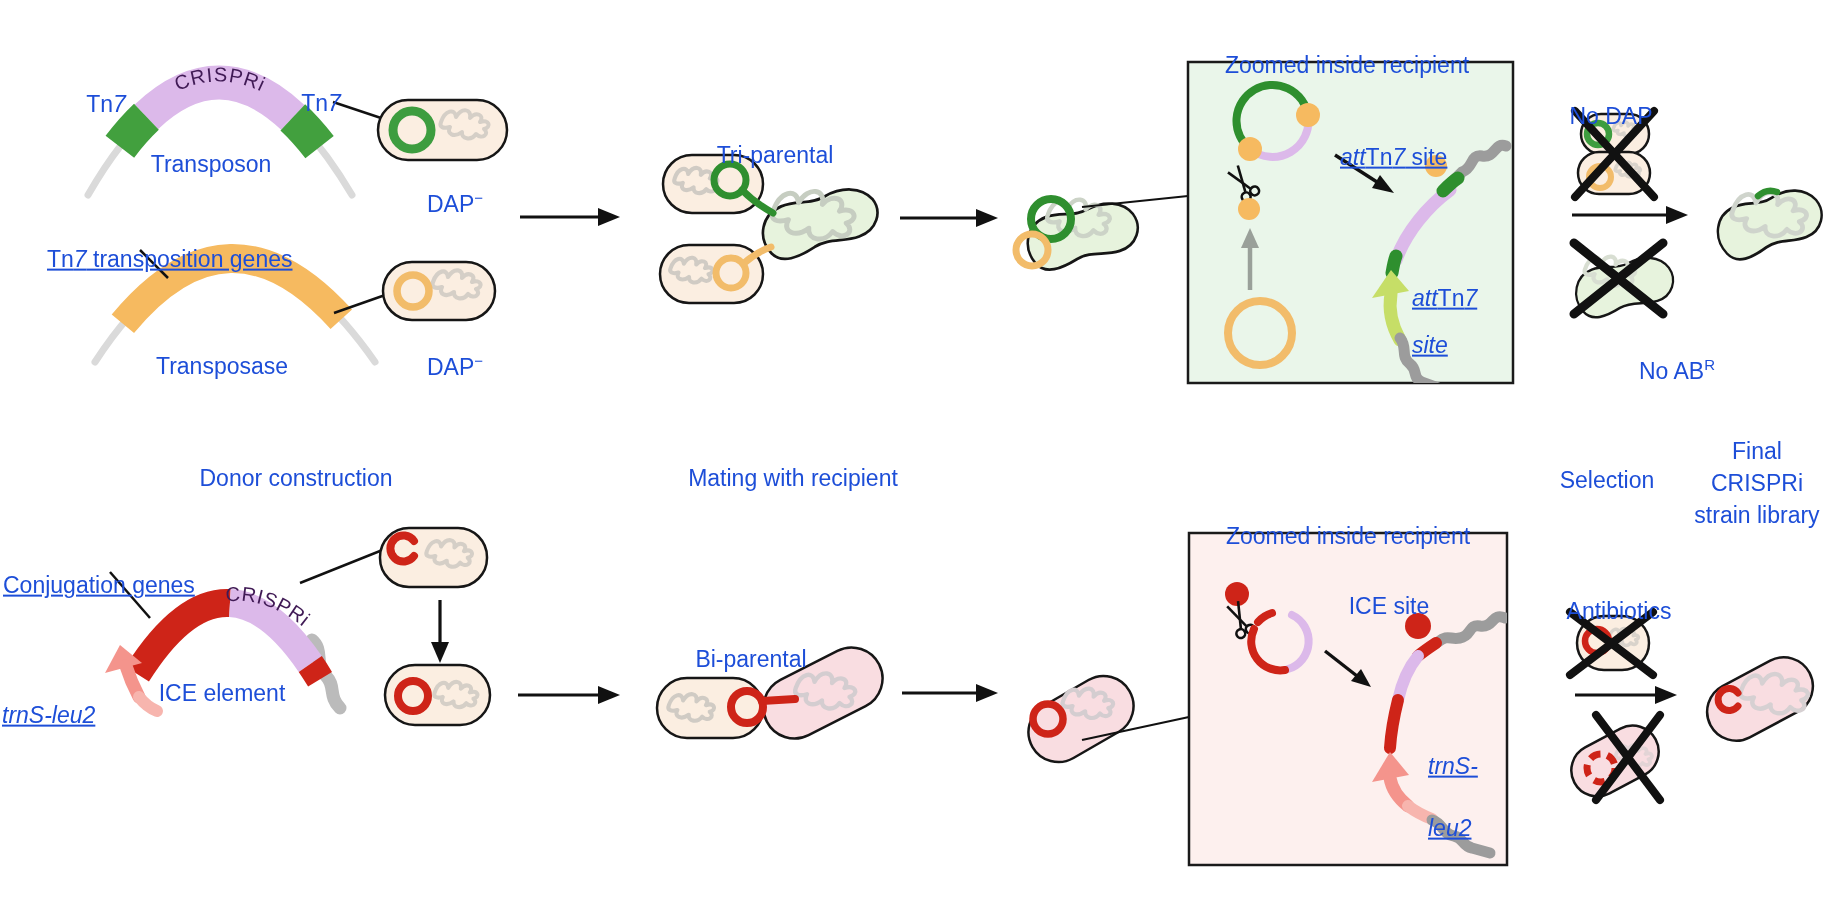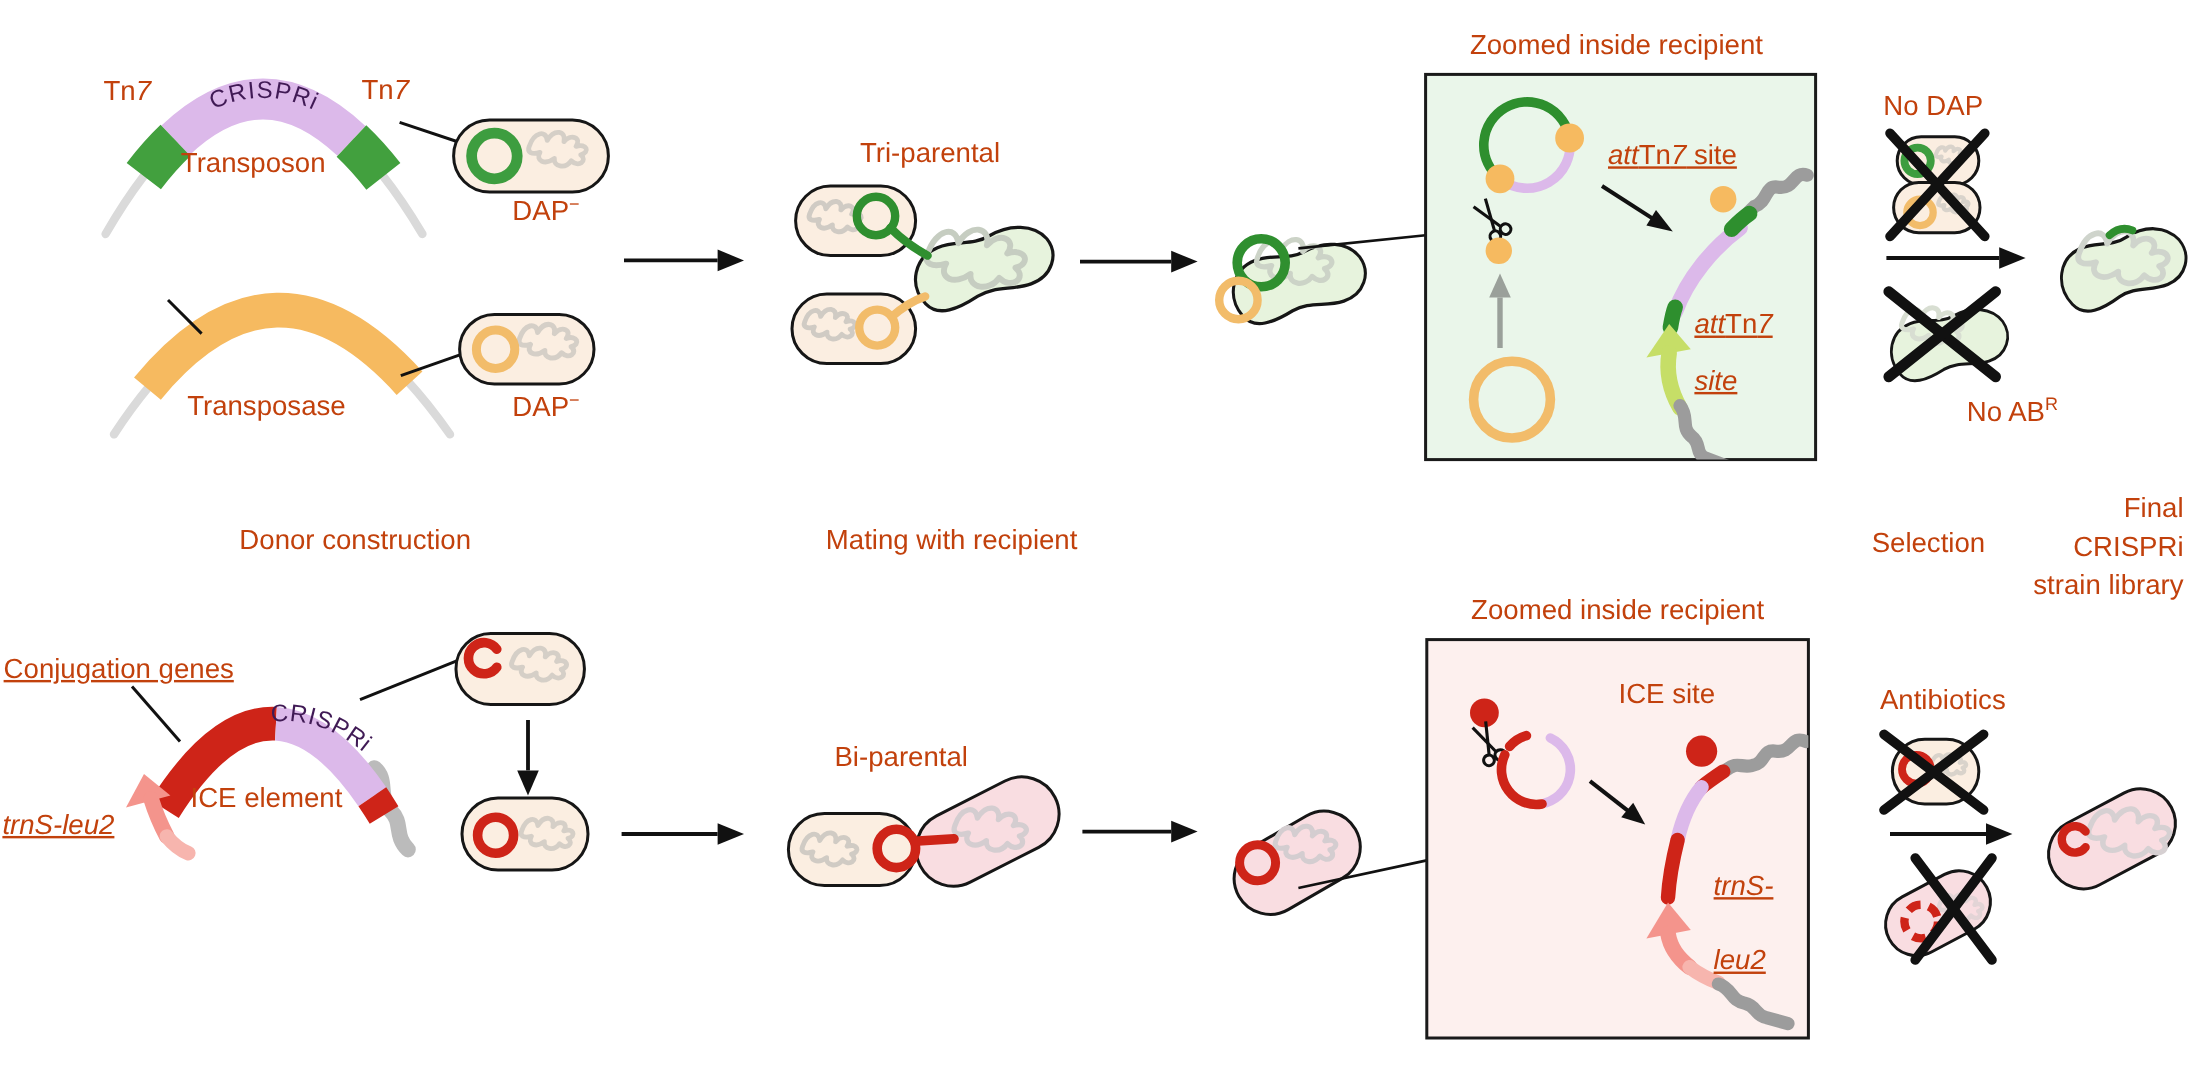--- a/index.html
+++ b/index.html
@@ -7,7 +7,7 @@
        font-family:"Liberation Sans",sans-serif;color:#111;}
   #art{position:absolute;left:0;top:0;width:1832px;height:903px;}
   .lbl{position:absolute;transform:translate(-50%,-50%);font-size:23px;line-height:1.25;
-       white-space:nowrap;color:#c2410c;}
+       white-space:nowrap;color:#1d4ed8;margin-top:28px;}
   .lbl-l{transform:translate(0,-50%);text-decoration:underline;}
   .lbl-c3{transform:translate(-50%,0);text-align:right;line-height:32px;}
   .lbl sup{font-size:15px;}

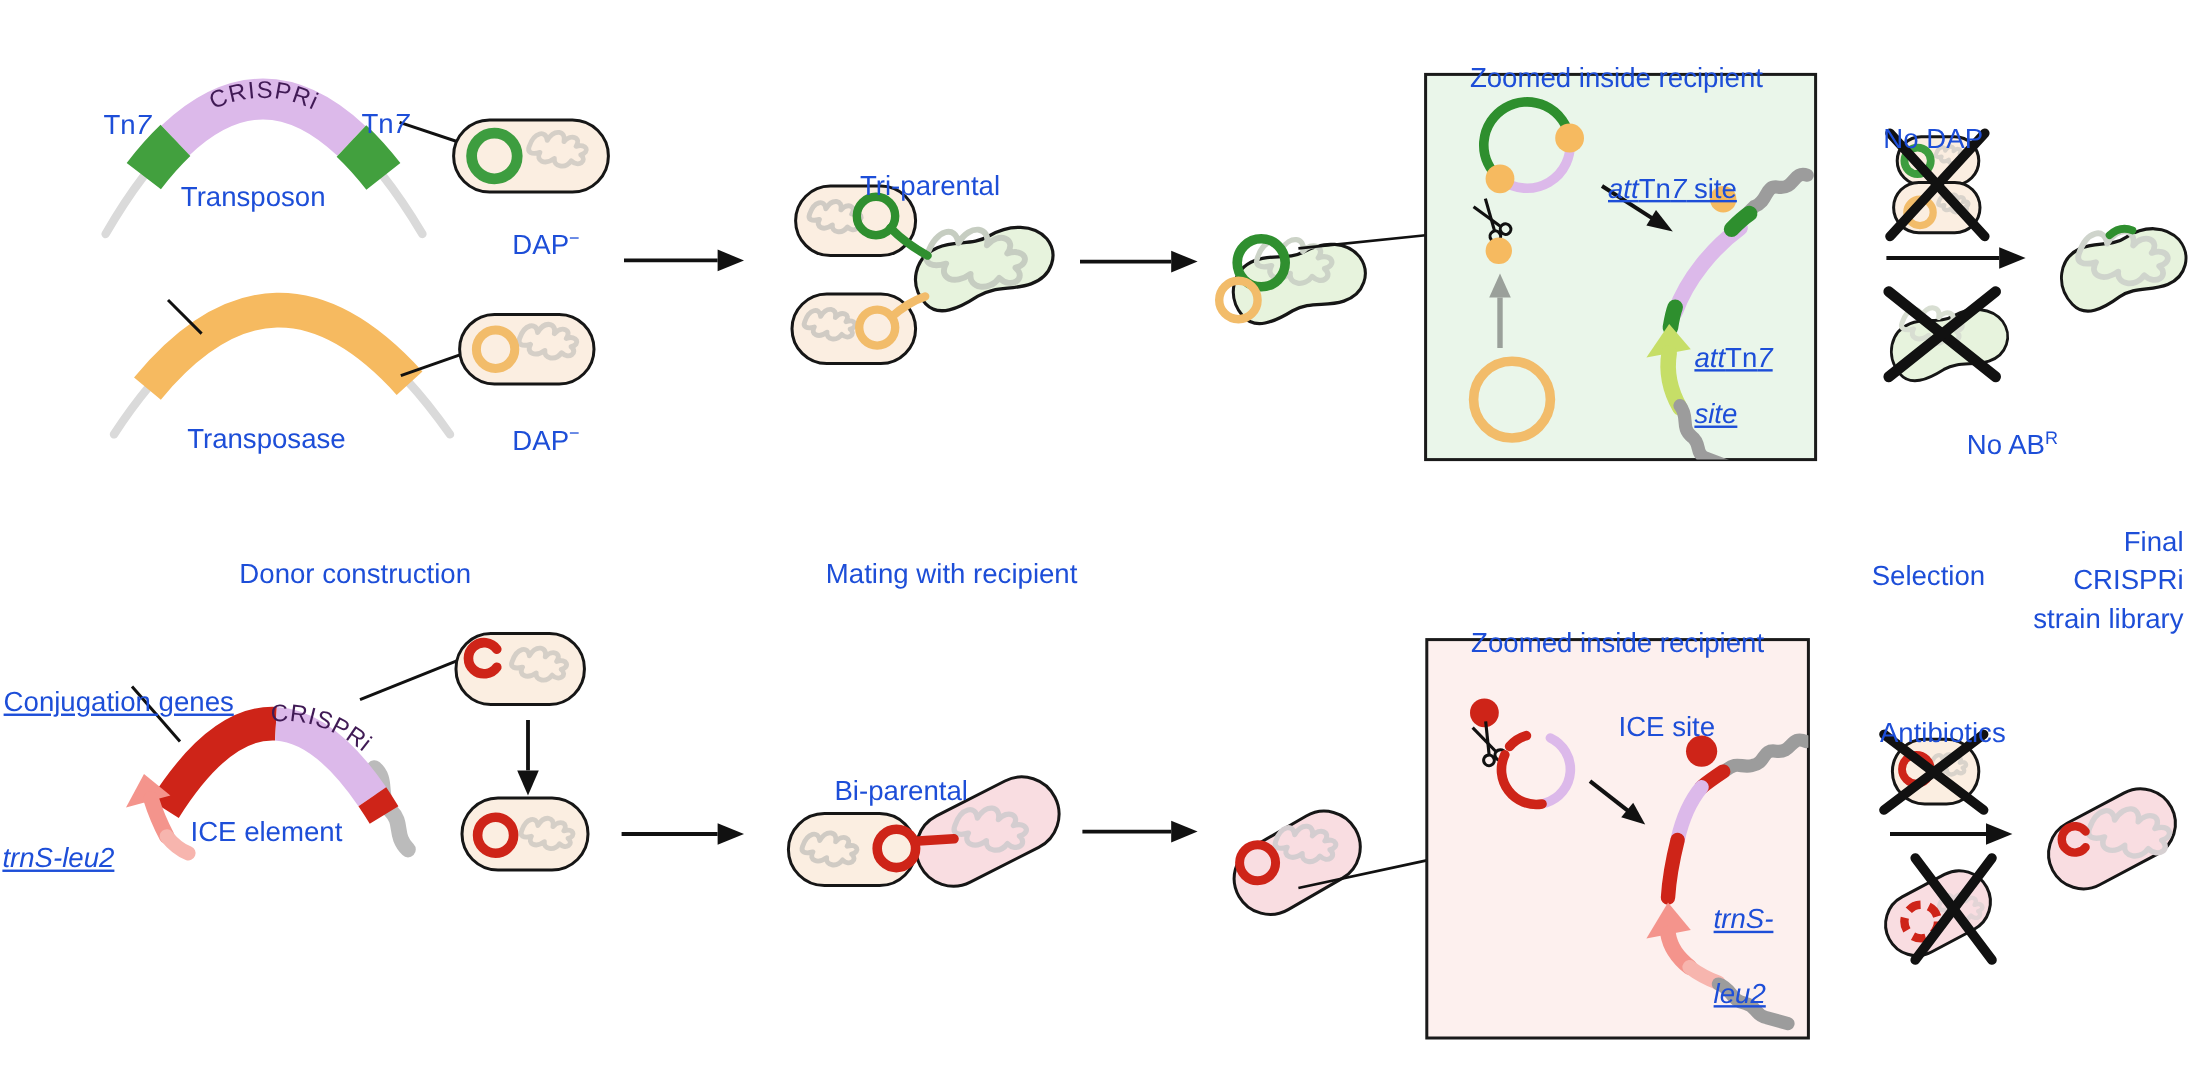--- a/index.html
+++ b/index.html
@@ -287,6 +287,7 @@
   <div class="lbl" style="left:321px;top:75px"><span>Tn</span><span class="it">7</span></div>
   <div class="lbl" style="left:211px;top:136px">Transposon</div>
   <div class="lbl" style="left:455px;top:176px"><span>DAP</span><sup>−</sup></div>
+  <div class="lbl lbl-l" style="left:47px;top:231px"><span>Tn</span><span class="it">7</span><span> transposition genes</span></div>
   <div class="lbl" style="left:222px;top:338px">Transposase</div>
   <div class="lbl" style="left:455px;top:339px"><span>DAP</span><sup>−</sup></div>
 

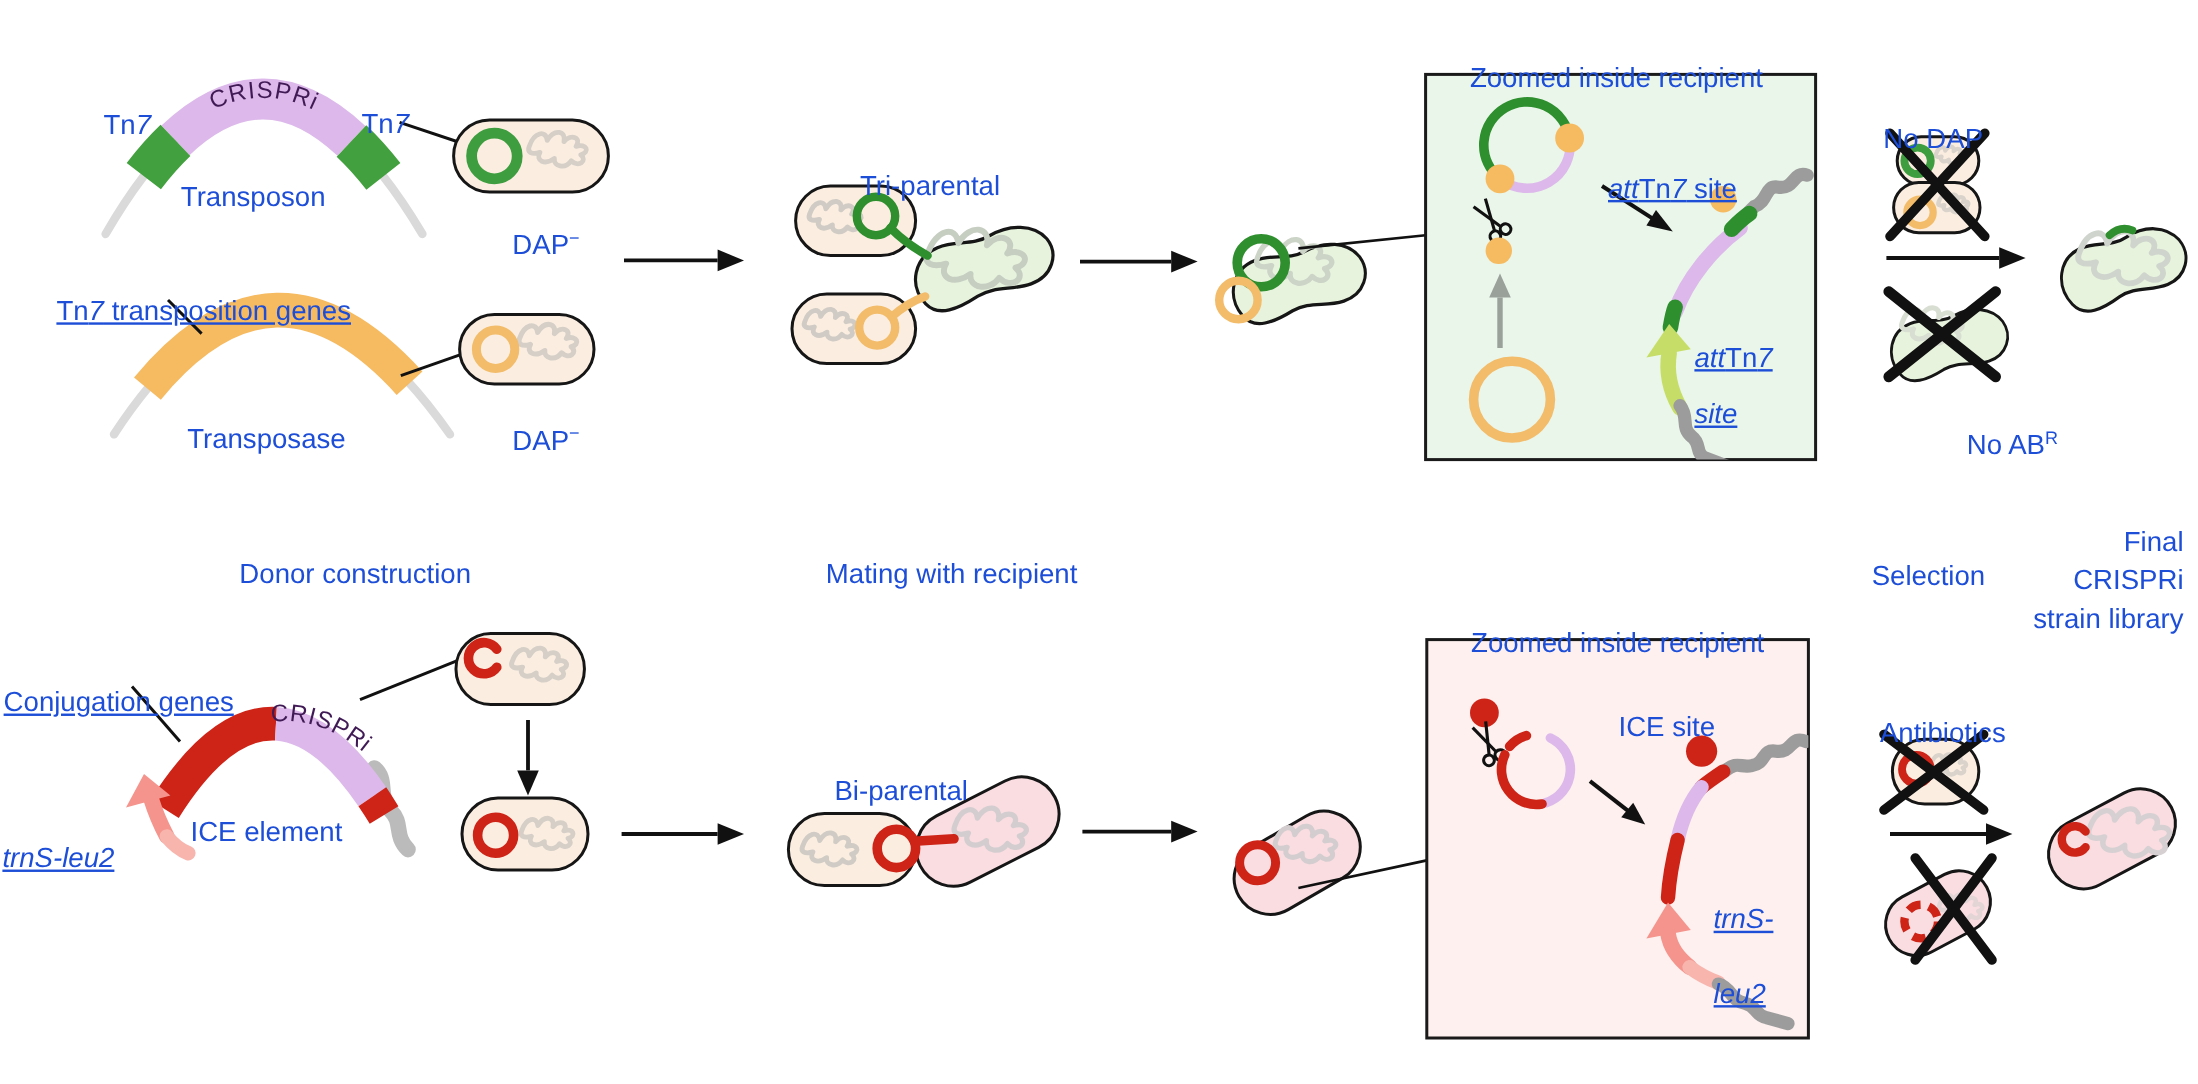--- a/index.html
+++ b/index.html
@@ -9,7 +9,7 @@
   .lbl{position:absolute;transform:translate(-50%,-50%);font-size:23px;line-height:1.25;
        white-space:nowrap;color:#1d4ed8;margin-top:28px;}
   .lbl-l{transform:translate(0,-50%);text-decoration:underline;}
-  .lbl-c3{transform:translate(-50%,0);text-align:right;line-height:32px;}
+  .lbl-c3{transform:translate(-50%,0);text-align:center;line-height:32px;}
   .lbl sup{font-size:15px;}
   .it{font-style:italic;}
 </style>

